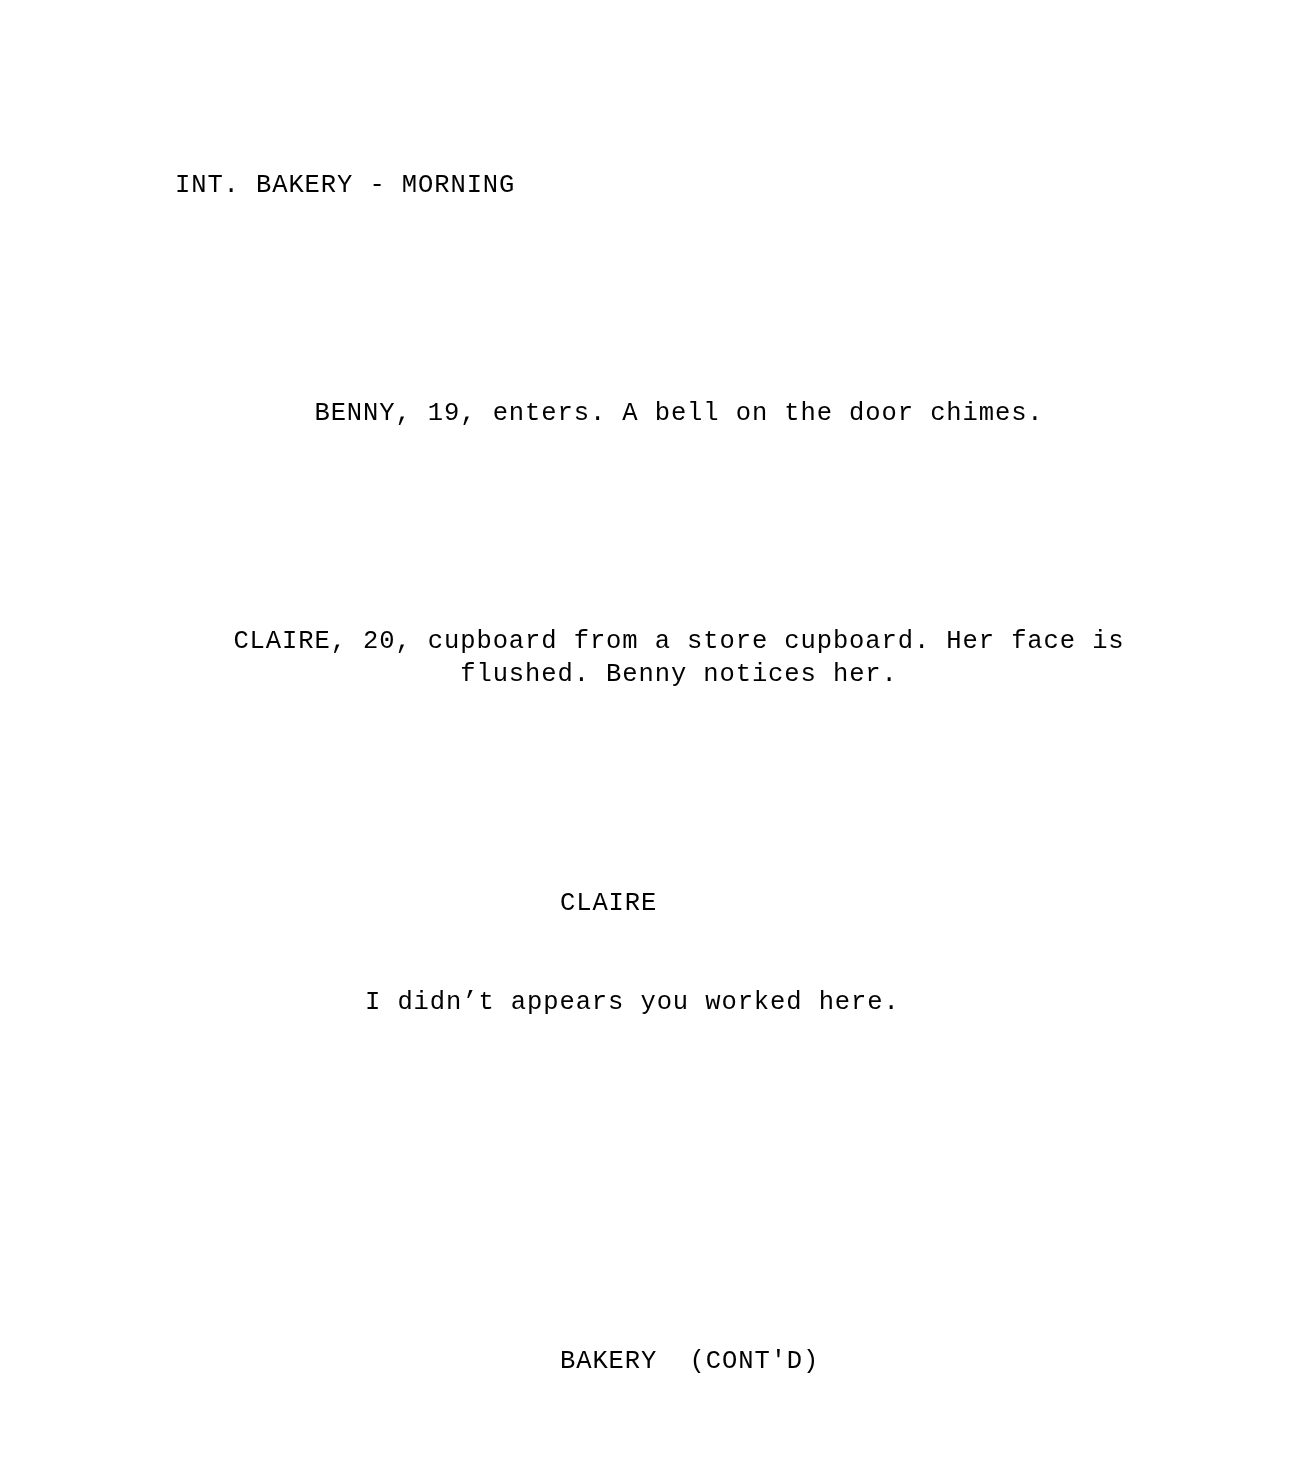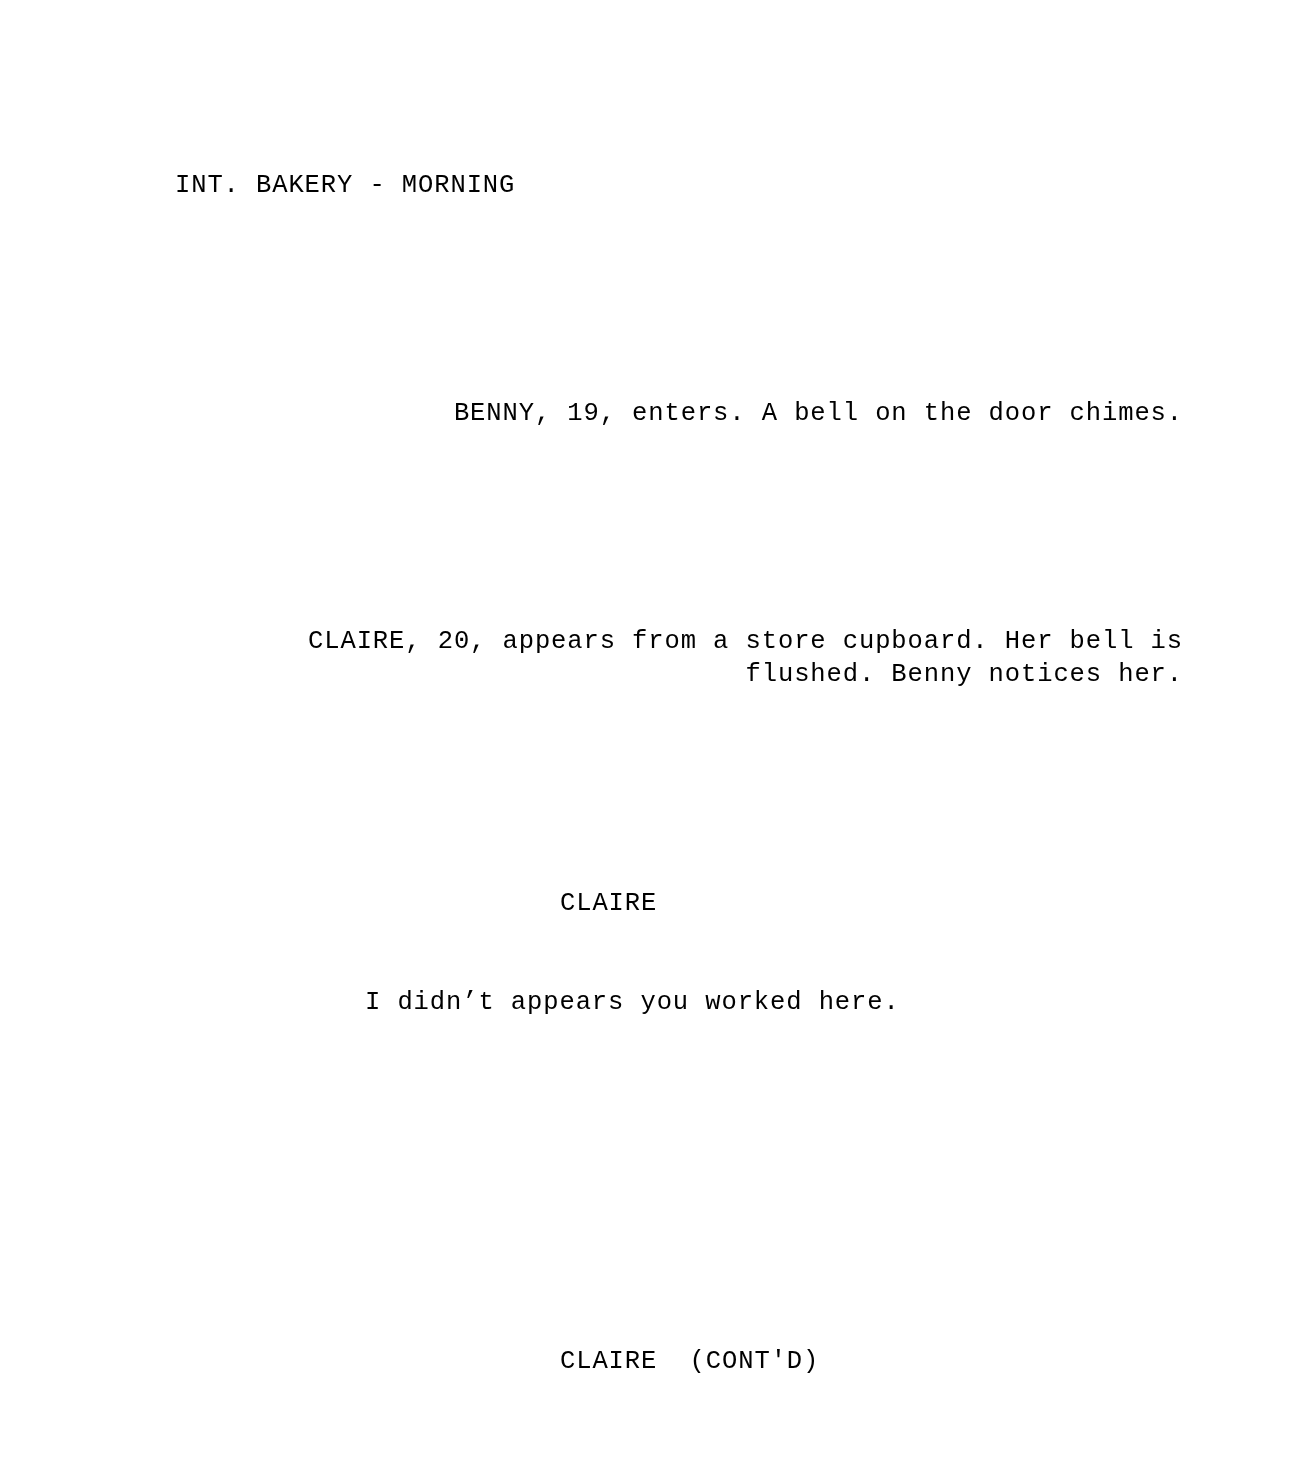--- a/index.html
+++ b/index.html
@@ -34,7 +34,7 @@
   .gap-md { height: 31px; }
   .action {
     margin: 0;
-    text-align: right;
+    text-align: center;
   }
   .cue {
     margin: 0 0 0 385px;

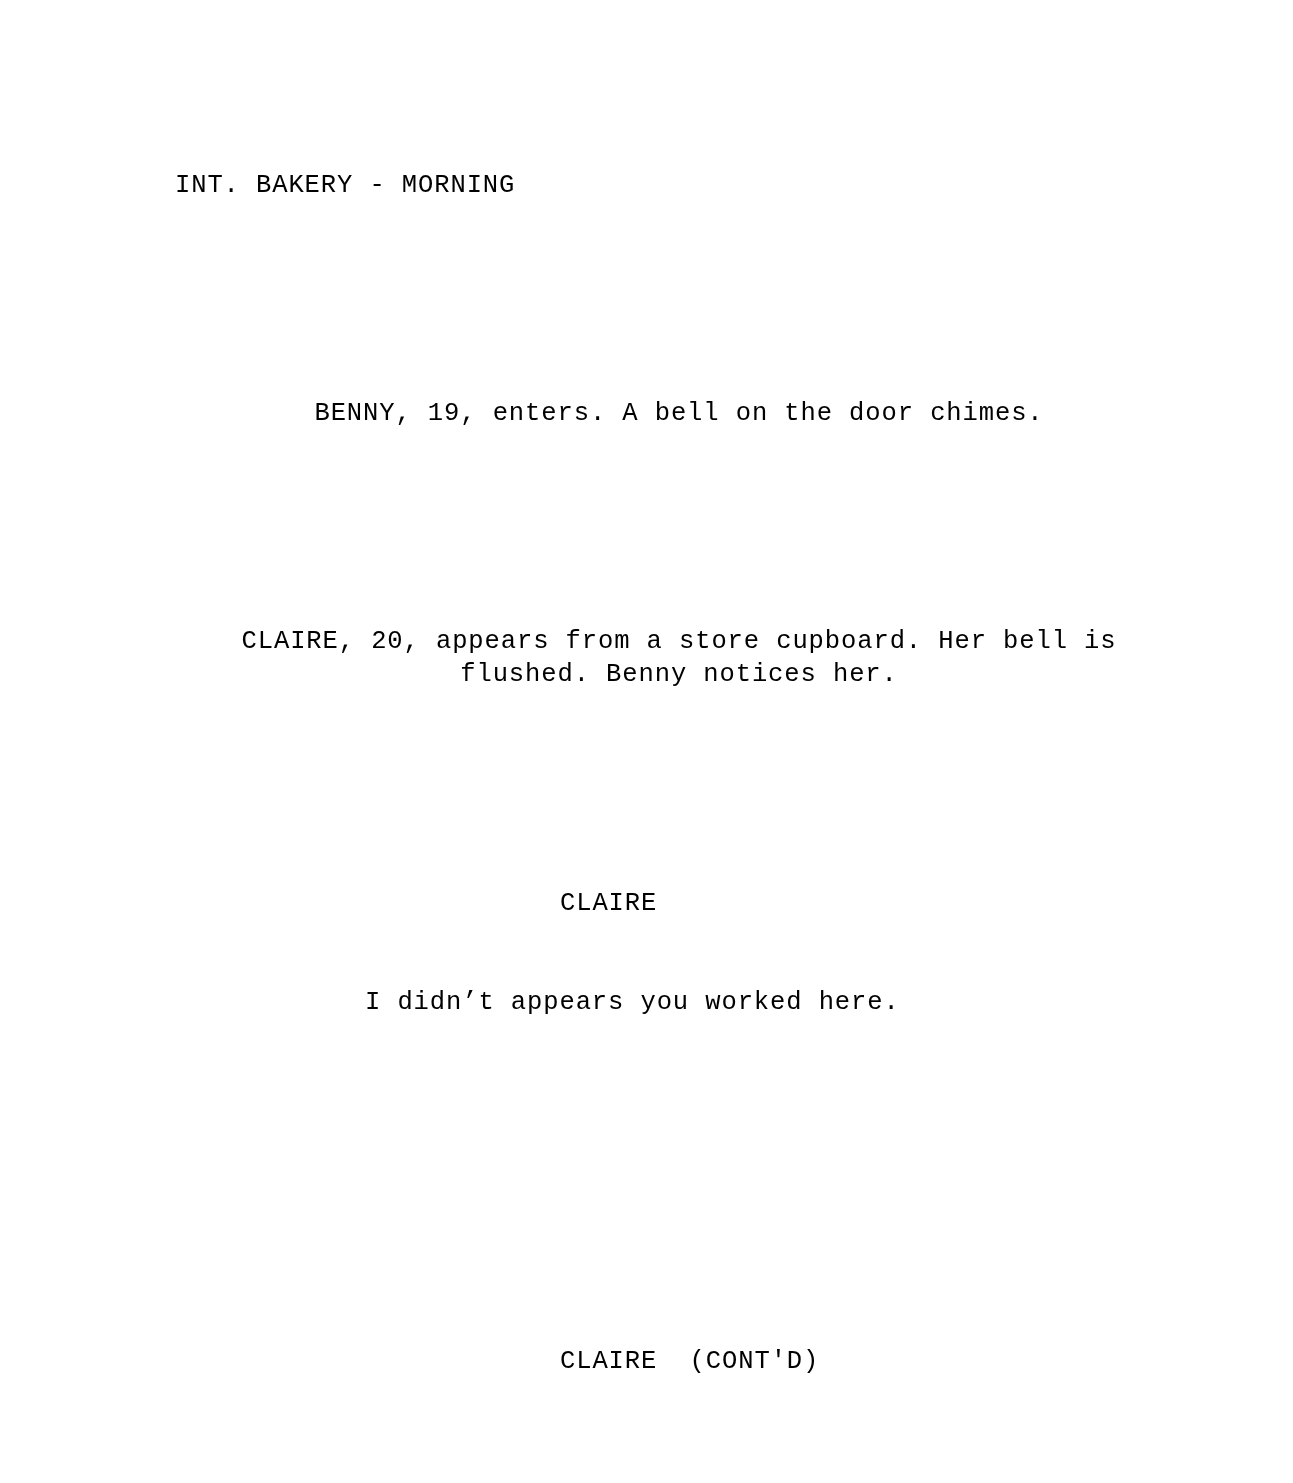--- a/index.html
+++ b/index.html
@@ -58,7 +58,7 @@
     <div class="action block">BENNY, 19, enters. A bell on the door chimes.</div>
     <div class="gap-sm"></div>
 
-    <div class="action block">CLAIRE, 20, appears from a store cupboard. Her bell is
+    <div class="action block">CLAIRE, 20, cupboard from a store cupboard. Her face is
 flushed. Benny notices her.</div>
     <div class="gap-md"></div>
 

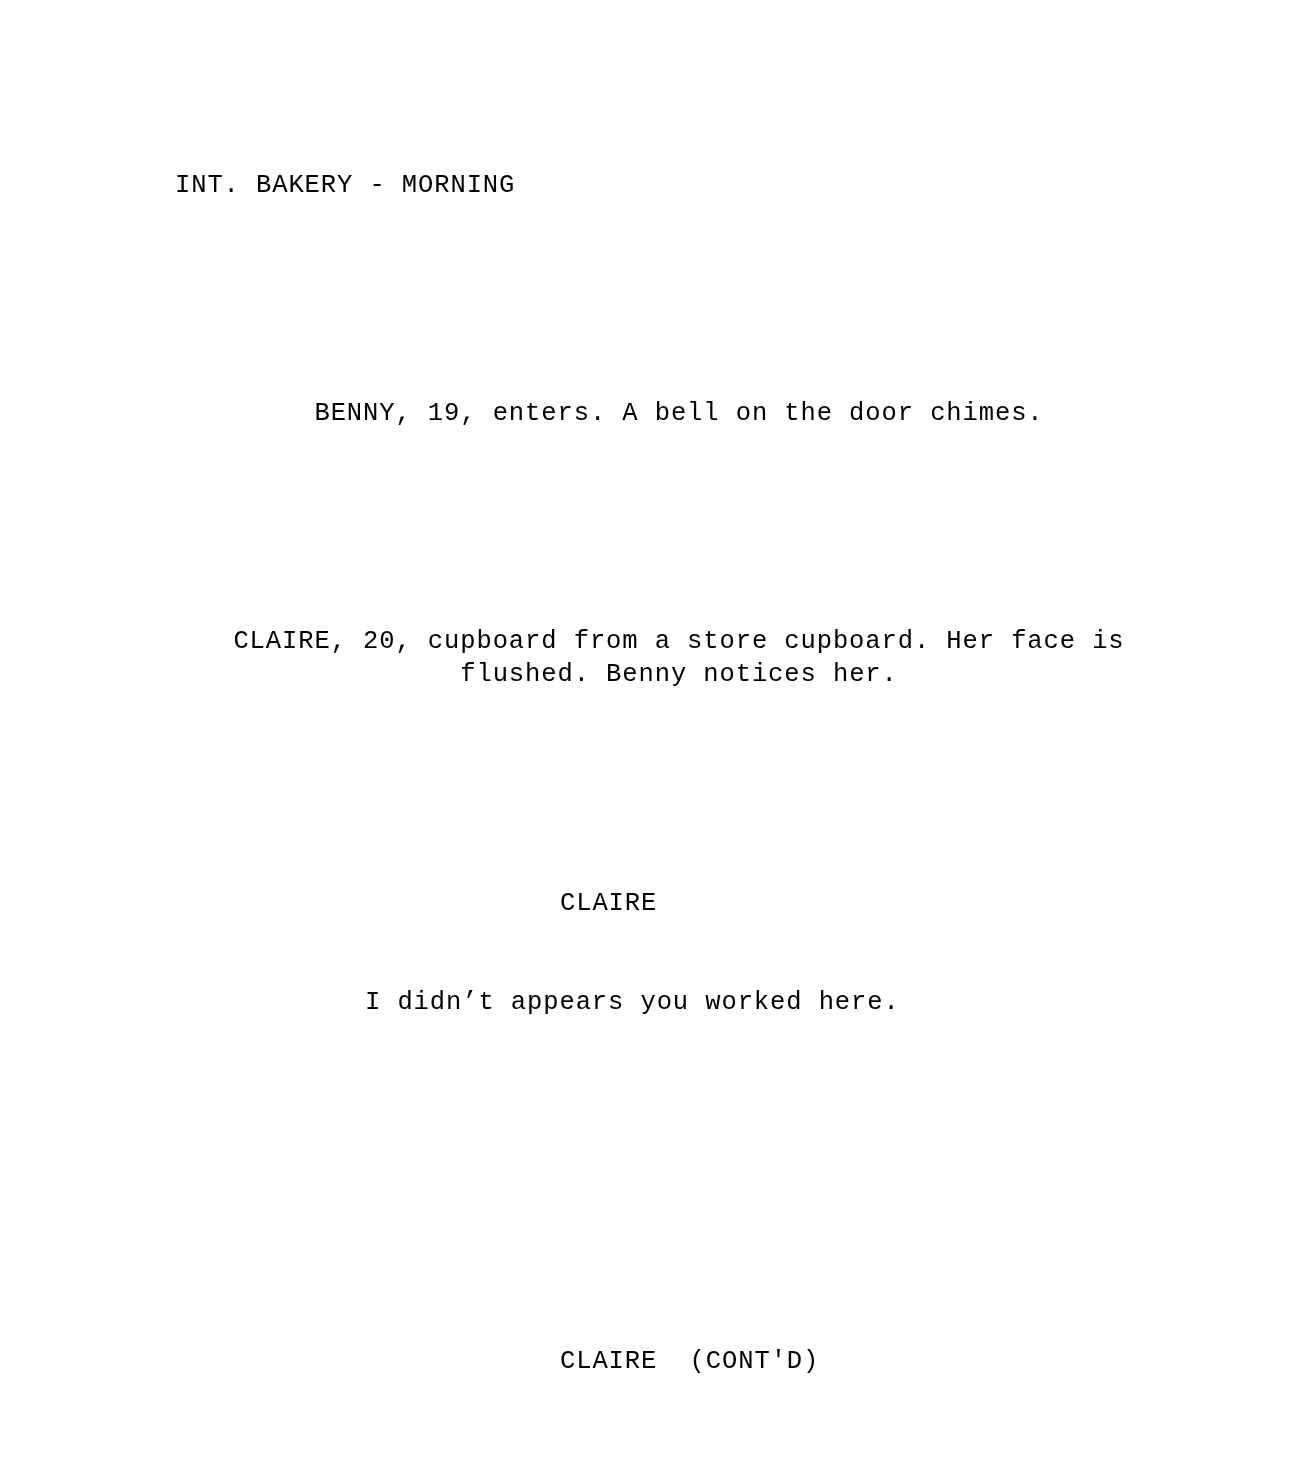--- a/index.html
+++ b/index.html
@@ -68,7 +68,7 @@
 
     <div class="gap-md"></div>
 
-    <div class="cue block">CLAIRE  (CONT'D)</div>
+    <div class="cue block">BAKERY  (CONT'D)</div>
     
     
 

